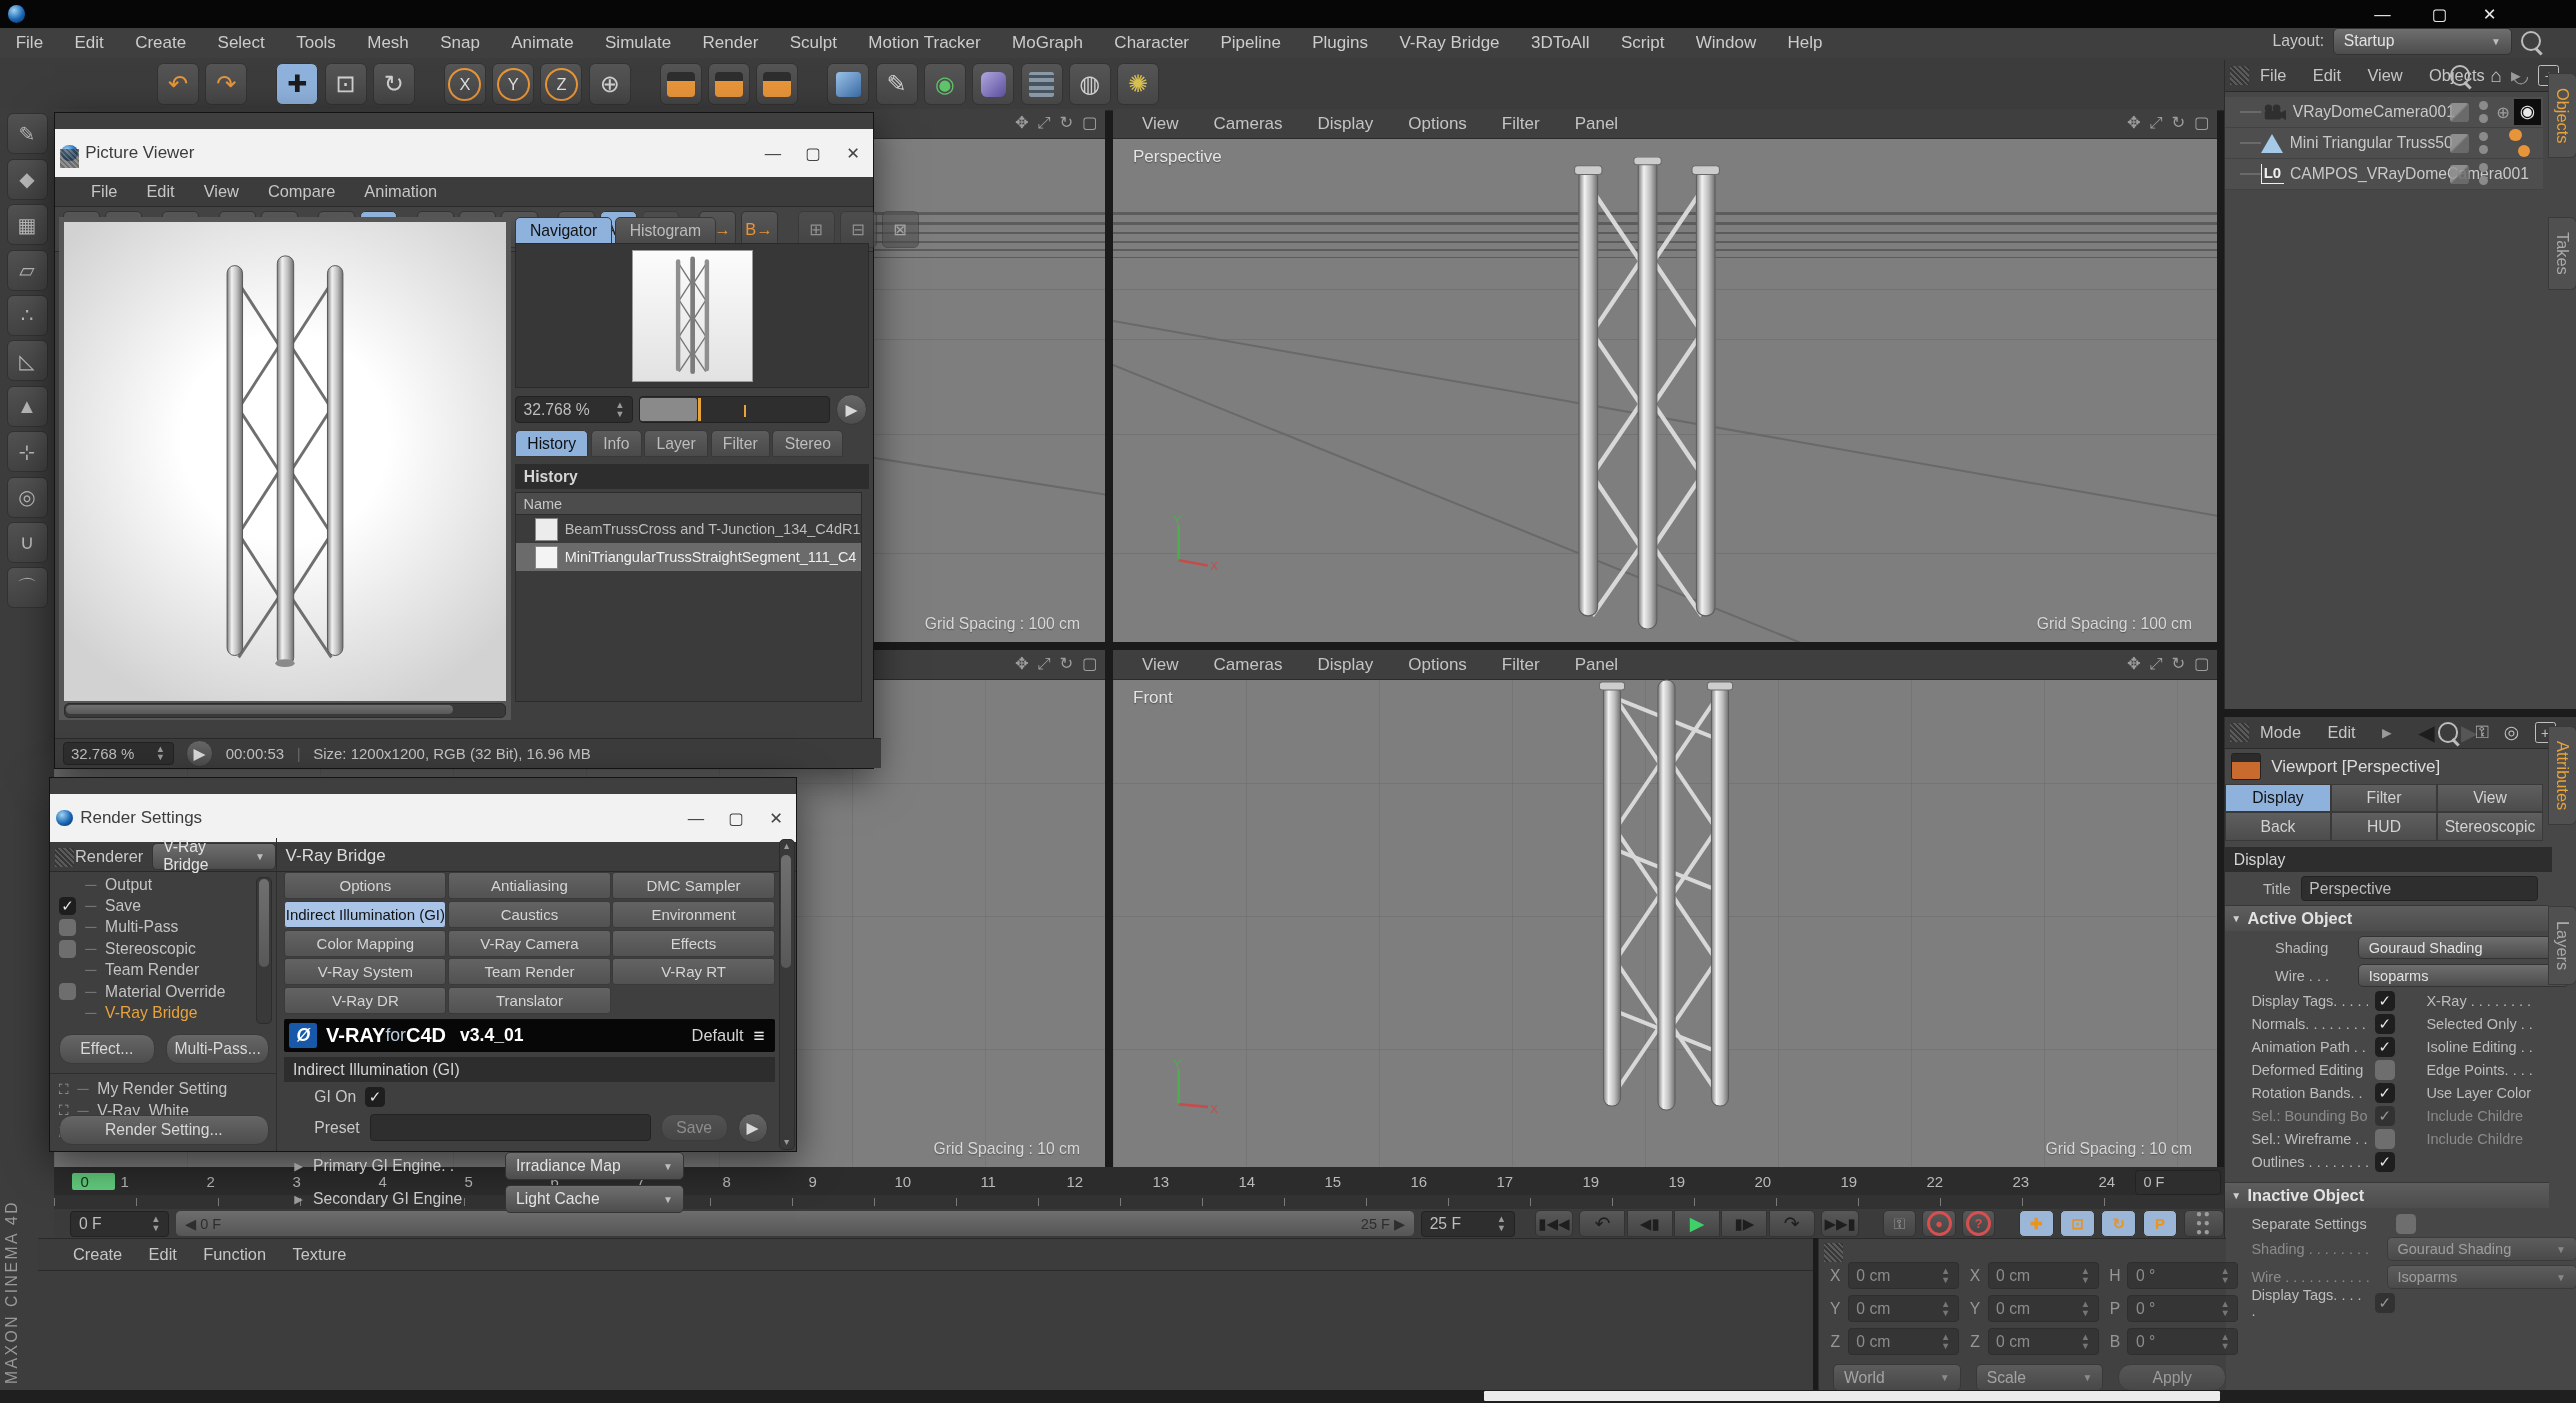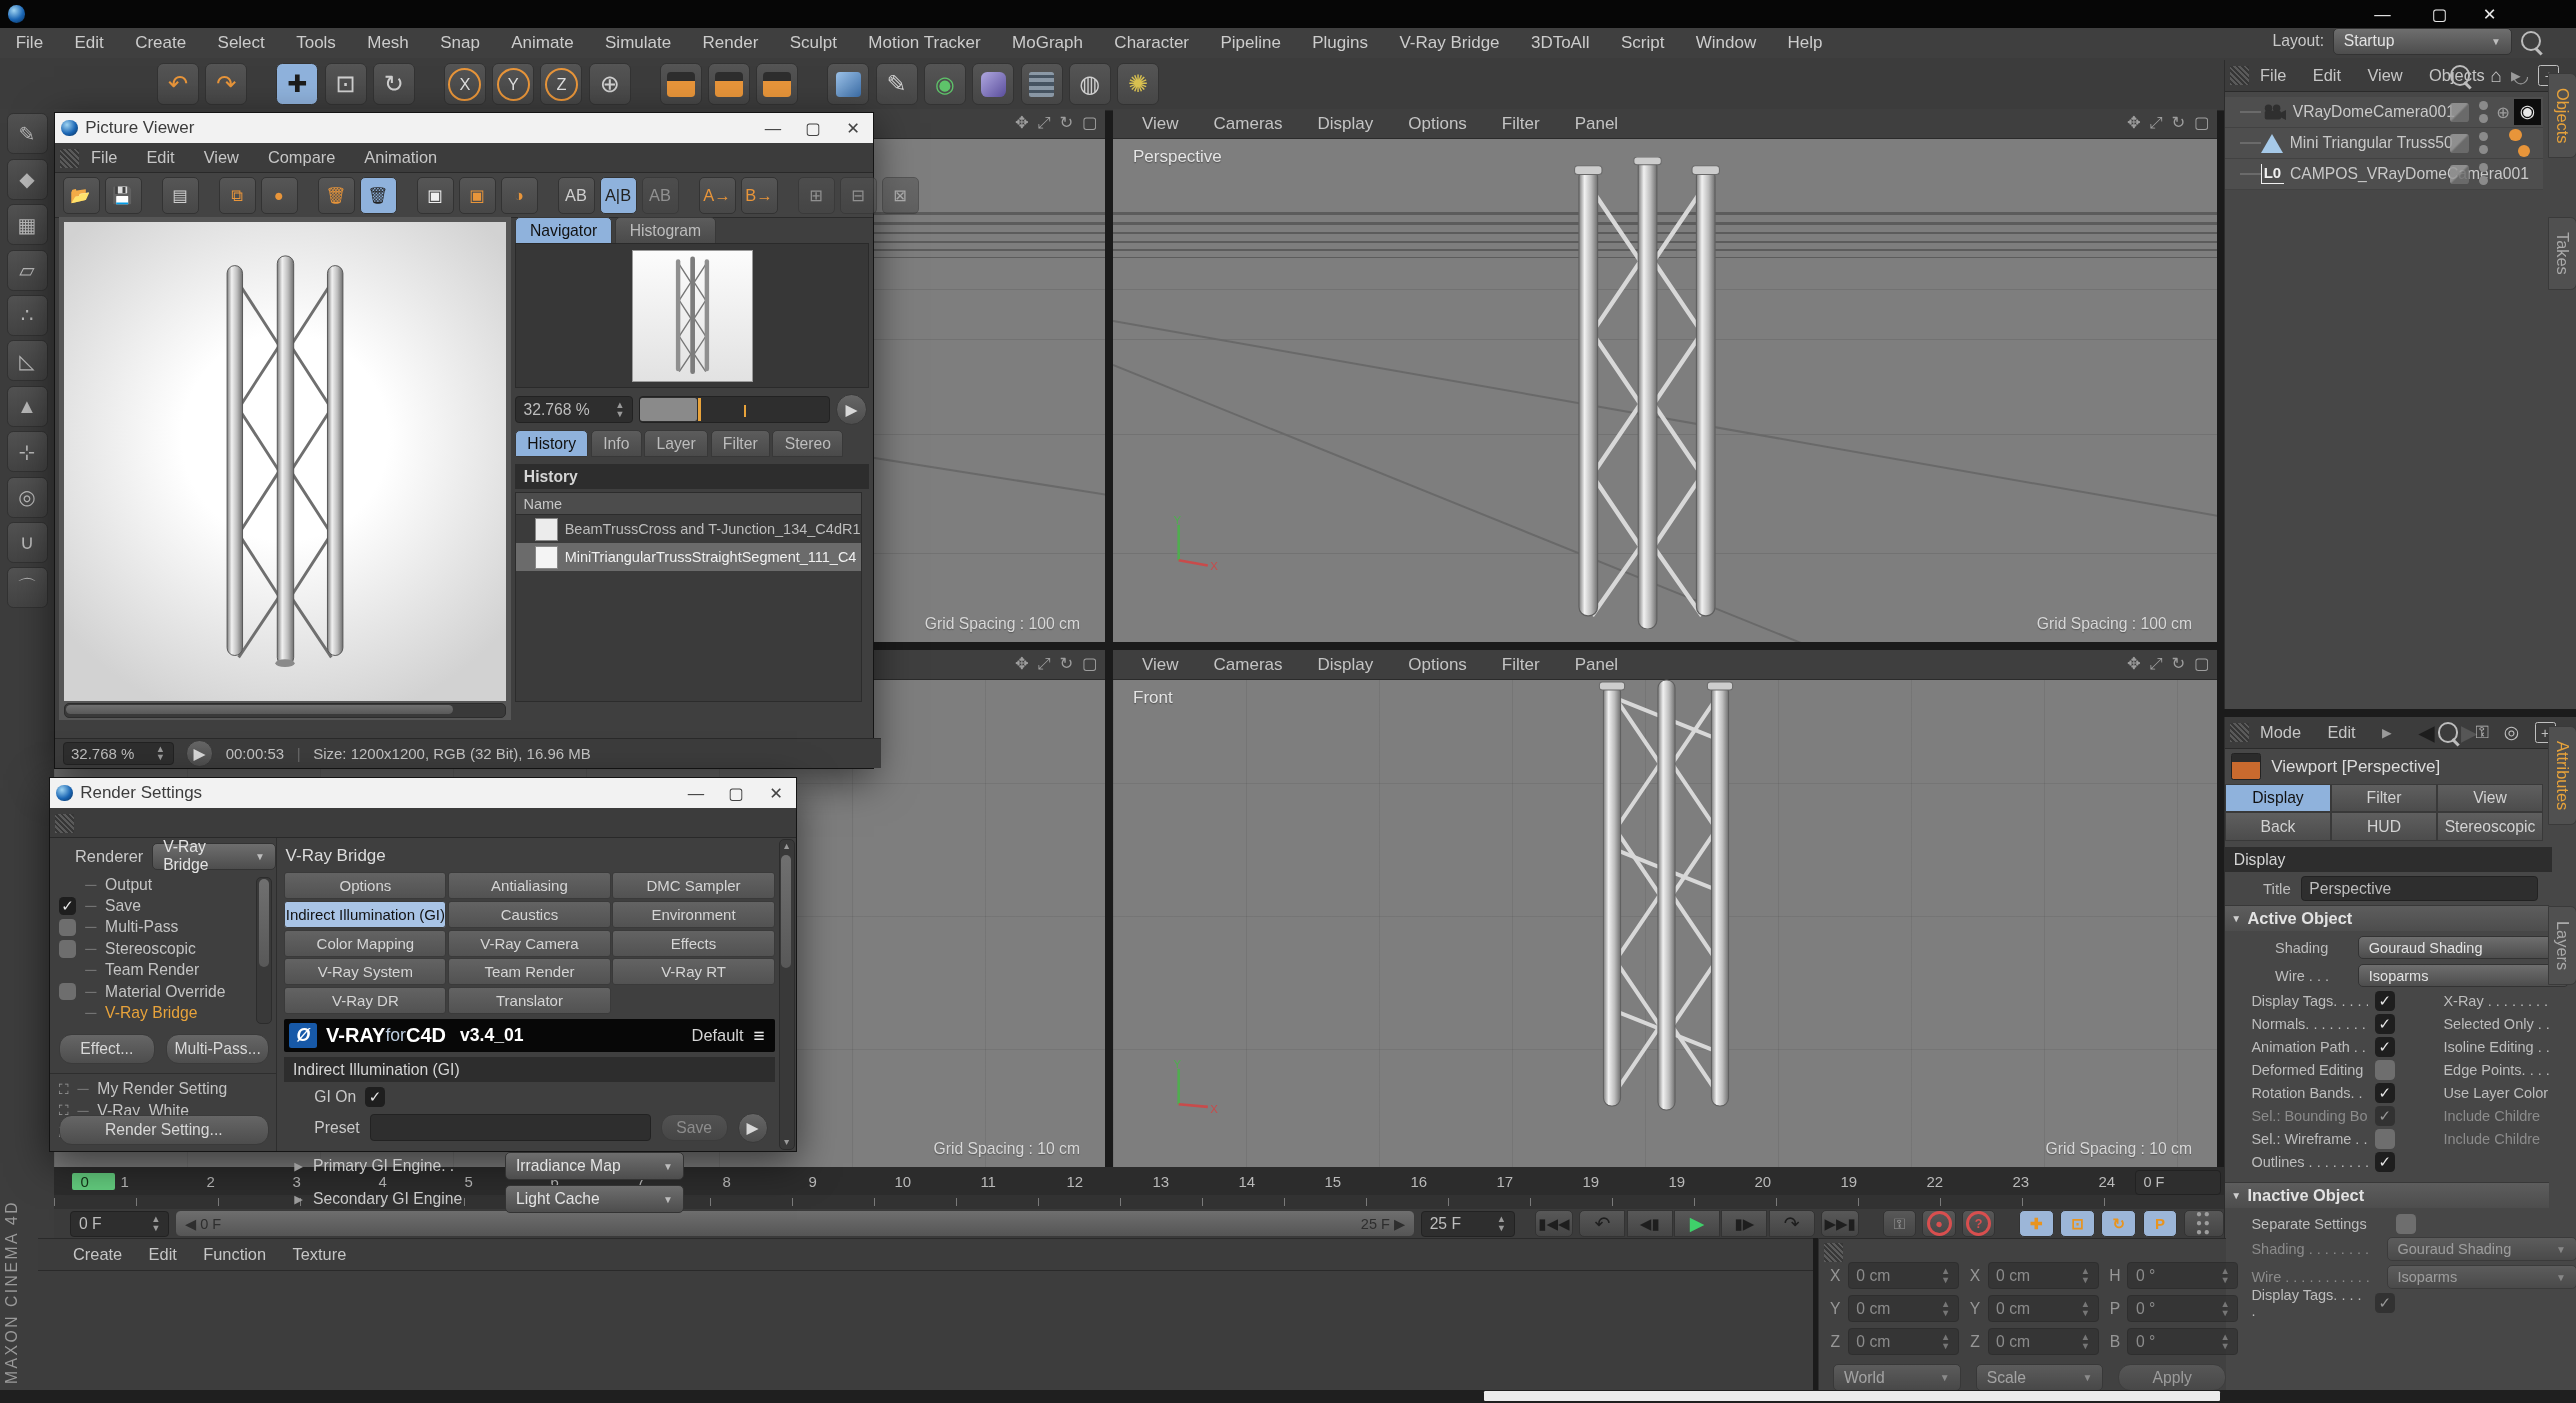--- a/index.html
+++ b/index.html
@@ -124,7 +124,7 @@
 
   
   .fwin{position:absolute;background:#3f3f3f;border:1.3px solid #141414;box-shadow:0 11.3px 38px rgba(0,0,0,.55);}
-  .ftitle{height:30px;background:#f2f2f2;color:#3c3c3c;display:flex;align-items:center;font-size:17px;}
+  .ftitle{height:48px;background:#f2f2f2;color:#3c3c3c;display:flex;align-items:center;font-size:17px;margin-top:16px;}
   .ftitle .appicon{width:16.4px;height:16.4px;border-radius:50%;margin:0 7.5px 0 6.3px;
      background:radial-gradient(circle at 35% 30%,#9fd4f2,#1b66b4 55%,#062a52);}
   .fctl{width:40px;height:25px;display:flex;align-items:center;justify-content:center;color:#444;font-size:16.4px;}

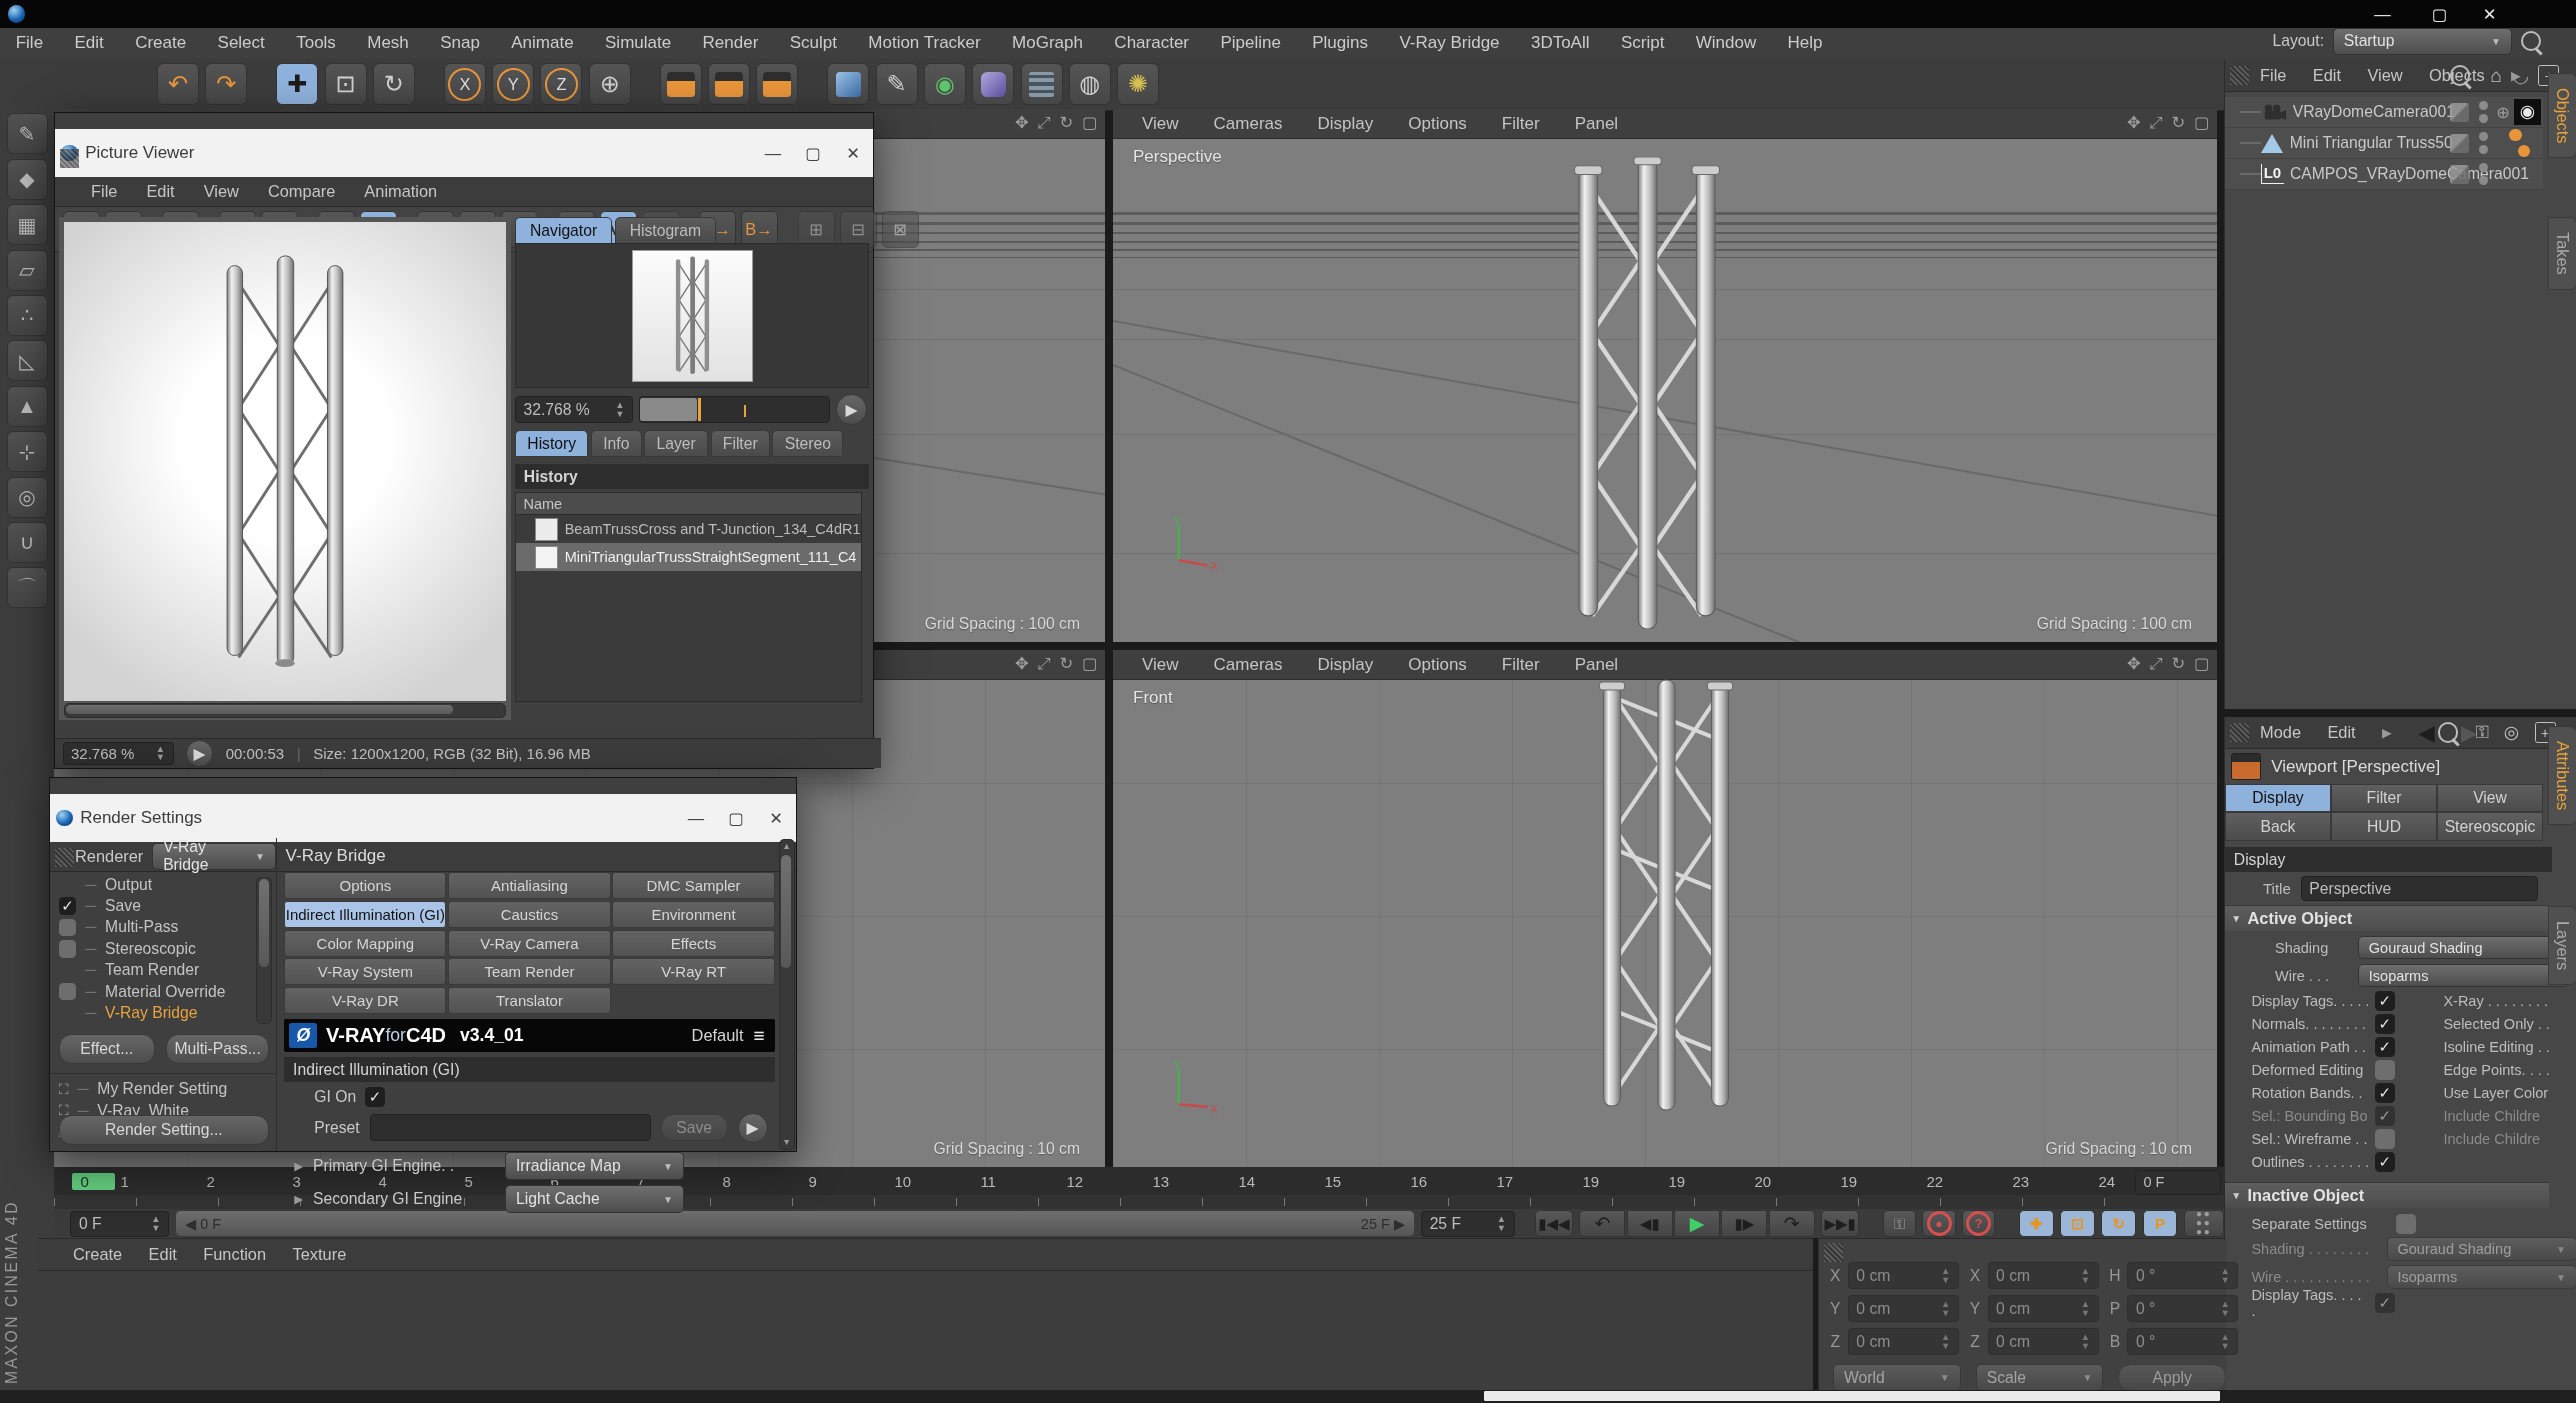--- a/index.html
+++ b/index.html
@@ -543,7 +543,7 @@
         <span class="chk checked"></span>
       </div>
       </div>
-    <div style="width:126px;overflow:hidden;margin-left:17px;">
+    <div style="width:126px;overflow:hidden;">
 
     <div class="attrow">
         <span style="white-space:nowrap;">X-Ray . . . . . . . .</span>

